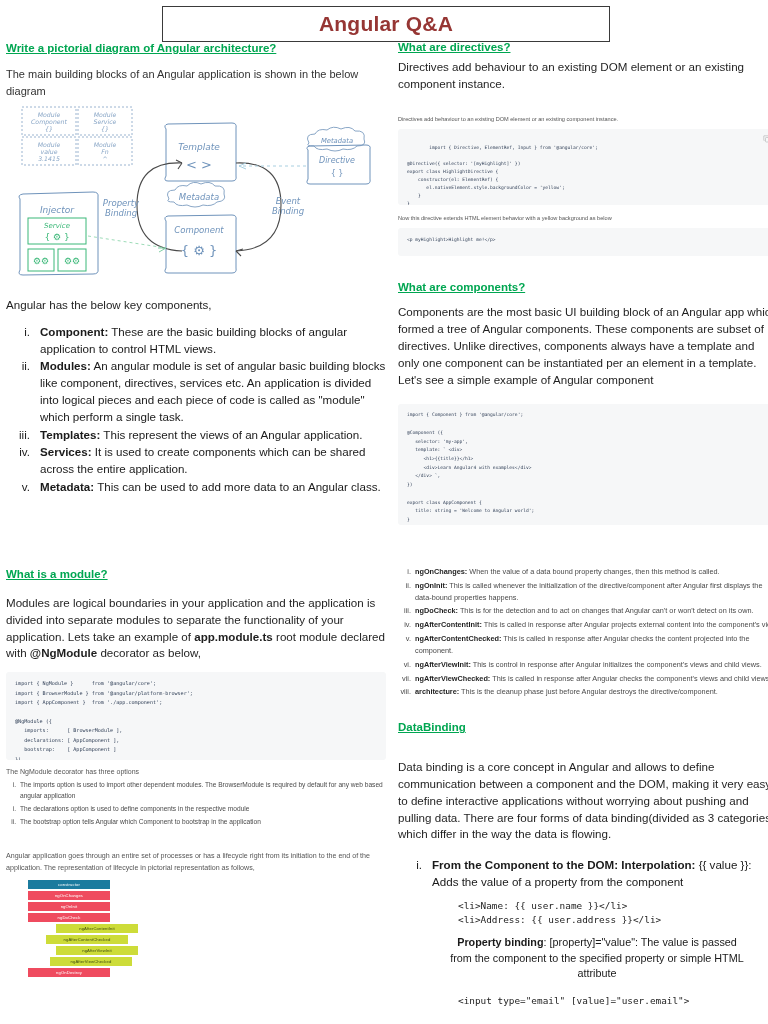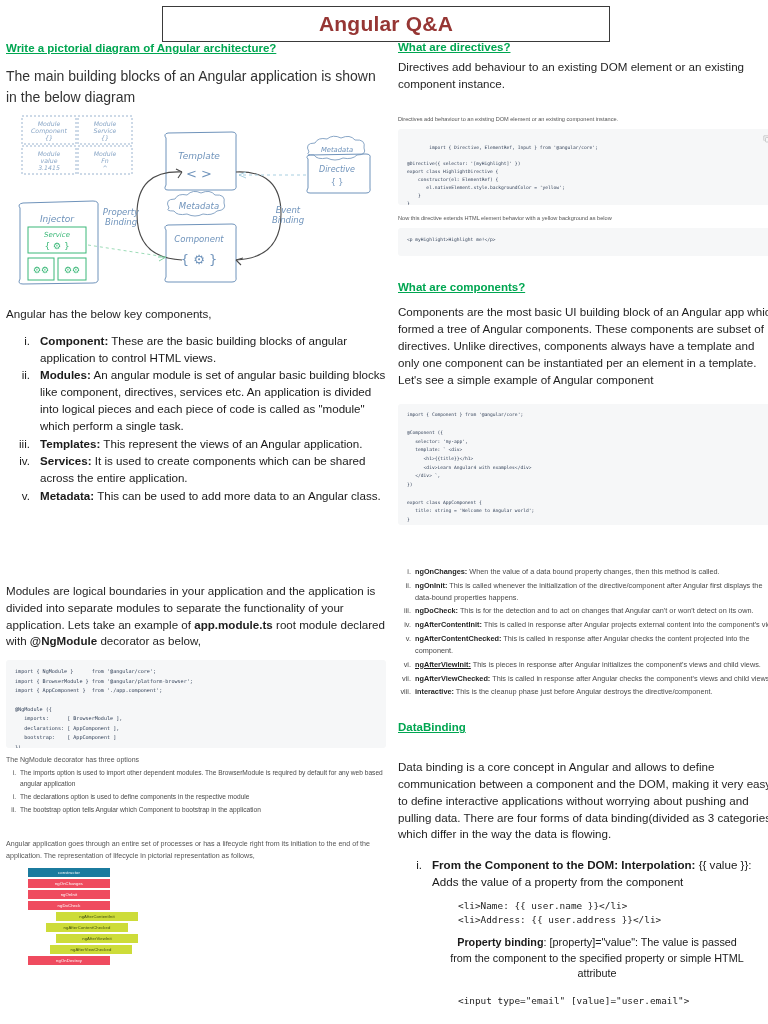--- a/index.html
+++ b/index.html
@@ -185,7 +185,7 @@
     <div>
       <span class="heading">Write a pictorial diagram of Angular architecture?</span>
 
-      <div class="small-text" style="font-size:14px;margin-top:12px;margin-bottom:2px;color:#333;">The main building blocks of an Angular application is shown in the below diagram</div>
+      <div class="small-text" style="font-size:11px;margin-top:12px;margin-bottom:2px;color:#333;">The main building blocks of an Angular application is shown in the below diagram</div>
 
       <div class="arch-diagram">
         <svg width="378" height="180" viewBox="0 0 378 180" xmlns="http://www.w3.org/2000/svg">

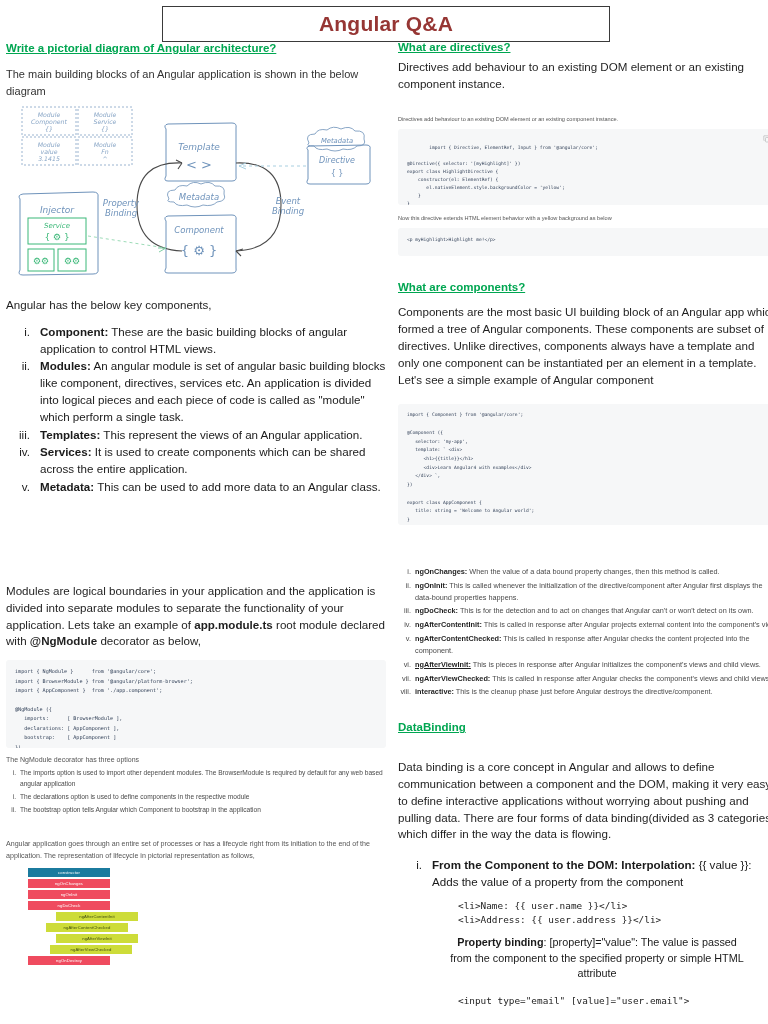--- a/index.html
+++ b/index.html
@@ -286,6 +286,7 @@
 
   <div class="col col-left" style="top:568px;">
     <div>
+      <span class="heading">What is a module?</span>
       <p class="body-text" style="margin-top:15px;">
         <span>Modules are logical boundaries in your application and the application is divided into separate modules to separate the functionality of your application. Lets take an example of </span><b class="b">app.module.ts</b><span> root module declared with </span><b class="b">@NgModule</b><span> decorator as below,</span>
       </p>

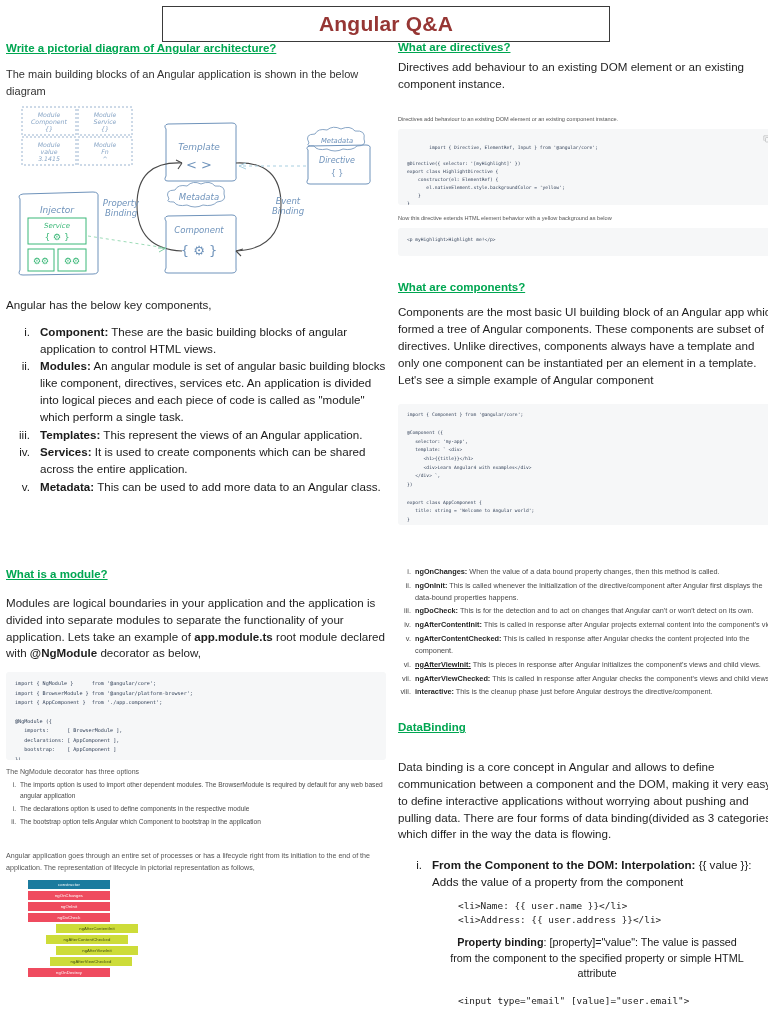--- a/index.html
+++ b/index.html
@@ -426,7 +426,7 @@
       </li>
       <li>
         <span class="marker">vi.</span>
-        <span class="content"><b class="b" style="color:#1f1f1f;text-decoration:underline;">ngAfterViewInit:</b><span> This is pieces in response after Angular initializes the component's views and child views.</span></span>
+        <span class="content"><b class="b" style="color:#1f1f1f;">ngAfterViewInit:</b><span> This is pieces in response after Angular initializes the component's views and child views.</span></span>
       </li>
       <li>
         <span class="marker">vii.</span>

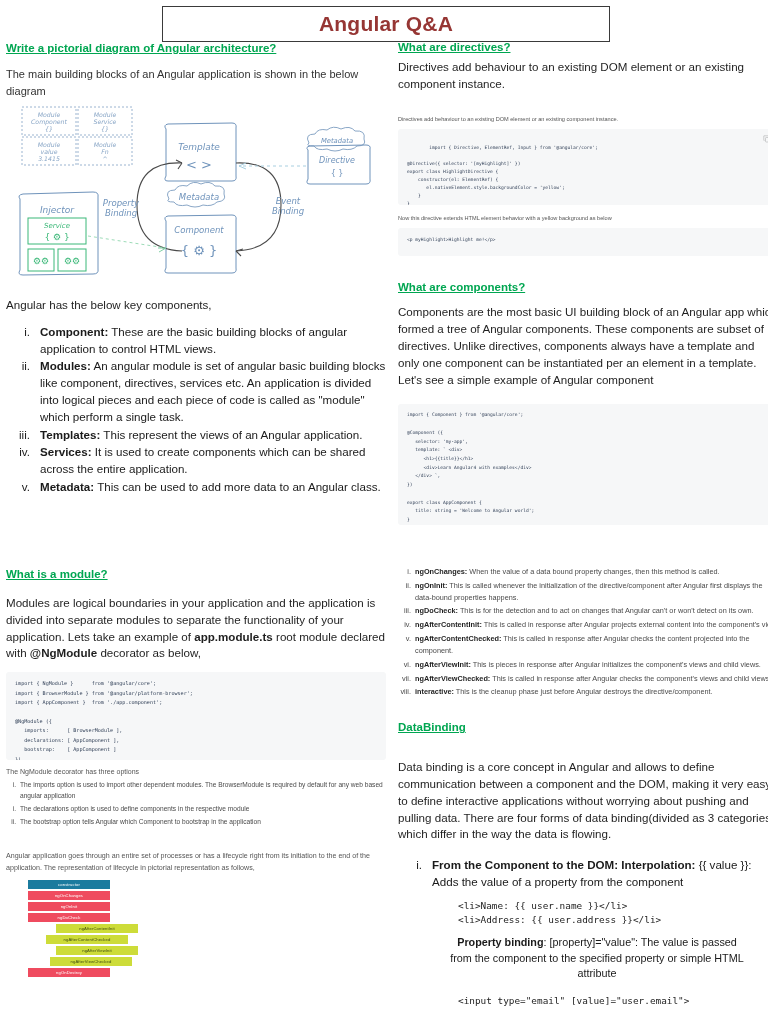--- a/index.html
+++ b/index.html
@@ -426,7 +426,7 @@
       </li>
       <li>
         <span class="marker">vi.</span>
-        <span class="content"><b class="b" style="color:#1f1f1f;">ngAfterViewInit:</b><span> This is pieces in response after Angular initializes the component's views and child views.</span></span>
+        <span class="content"><b class="b" style="color:#1f1f1f;">ngAfterViewInit:</b><span> This is control in response after Angular initializes the component's views and child views.</span></span>
       </li>
       <li>
         <span class="marker">vii.</span>

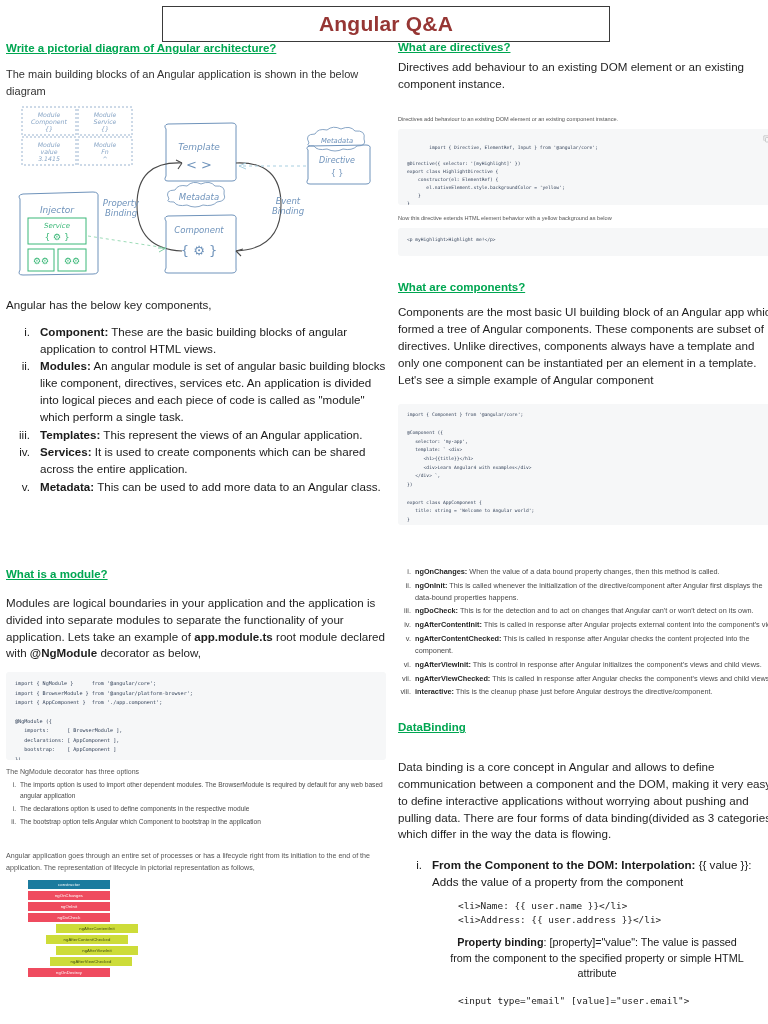--- a/index.html
+++ b/index.html
@@ -434,7 +434,7 @@
       </li>
       <li>
         <span class="marker">viii.</span>
-        <span class="content"><b class="b" style="color:#1f1f1f;">interactive:</b><span> This is the cleanup phase just before Angular destroys the directive/component.</span></span>
+        <span class="content"><b class="b" style="color:#1f1f1f;">architecture:</b><span> This is the cleanup phase just before Angular destroys the directive/component.</span></span>
       </li>
     </ol>
 

